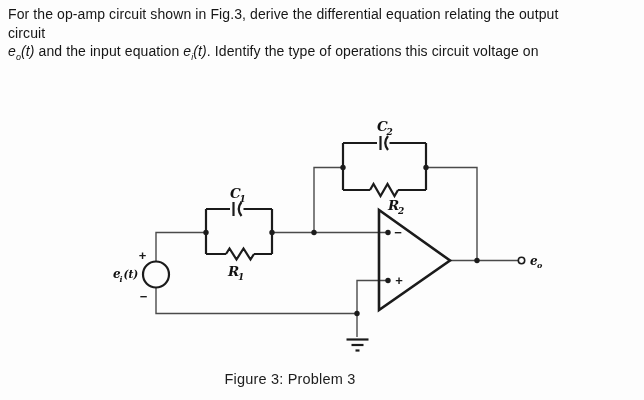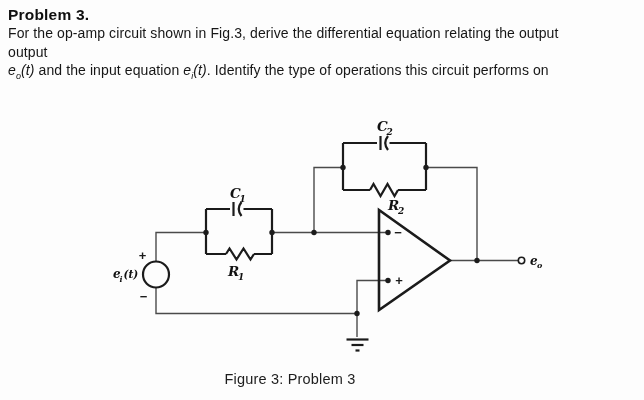--- a/index.html
+++ b/index.html
@@ -55,7 +55,6 @@
 <div class="page">
 
   <div class="text-block">
-    <div class="title">Problem 3.</div>
     <div class="line"><span>For the op-amp circuit shown in Fig.3, derive the differential equation relating the output</span></div>
     <div class="line"><span>output</span></div>
     <div class="line"><span class="mi"><span>e</span><sub>o</sub><span>(t)</span></span><span> and the input equation </span><span class="mi"><span>e</span><sub>i</sub><span>(t)</span></span><span>. Identify the type of operations this circuit performs on</span></div>

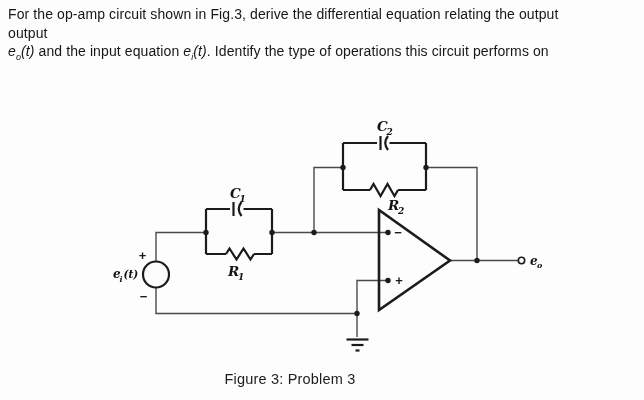--- a/index.html
+++ b/index.html
@@ -56,7 +56,7 @@
 
   <div class="text-block">
     <div class="line"><span>For the op-amp circuit shown in Fig.3, derive the differential equation relating the output</span></div>
-    <div class="line"><span>output</span></div>
+    <div class="line"><span>circuit</span></div>
     <div class="line"><span class="mi"><span>e</span><sub>o</sub><span>(t)</span></span><span> and the input equation </span><span class="mi"><span>e</span><sub>i</sub><span>(t)</span></span><span>. Identify the type of operations this circuit performs on</span></div>
   </div>
 

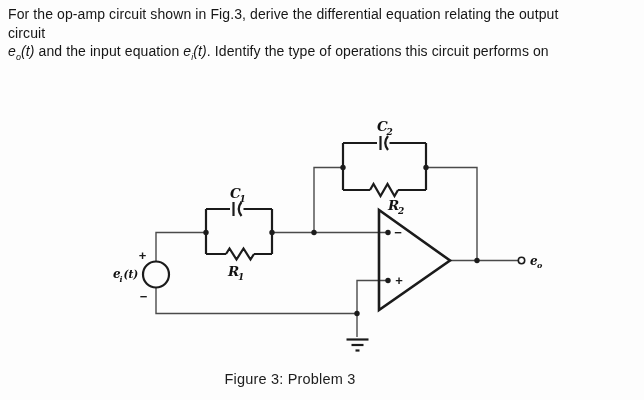--- a/index.html
+++ b/index.html
@@ -57,7 +57,7 @@
   <div class="text-block">
     <div class="line"><span>For the op-amp circuit shown in Fig.3, derive the differential equation relating the output</span></div>
     <div class="line"><span>circuit</span></div>
-    <div class="line"><span class="mi"><span>e</span><sub>o</sub><span>(t)</span></span><span> and the input equation </span><span class="mi"><span>e</span><sub>i</sub><span>(t)</span></span><span>. Identify the type of operations this circuit performs on</span></div>
+    <div class="line"><span class="mi"><span>e</span><sub>o</sub><span>(t)</span></span><span> and the input equation </span><span class="mi"><span>e</span><sub>i</sub><span>(t)</span></span><span>. Identify the type of operations this circuit voltage on</span></div>
   </div>
 
   <svg class="circuit" width="644" height="400" viewBox="0 0 644 400">

